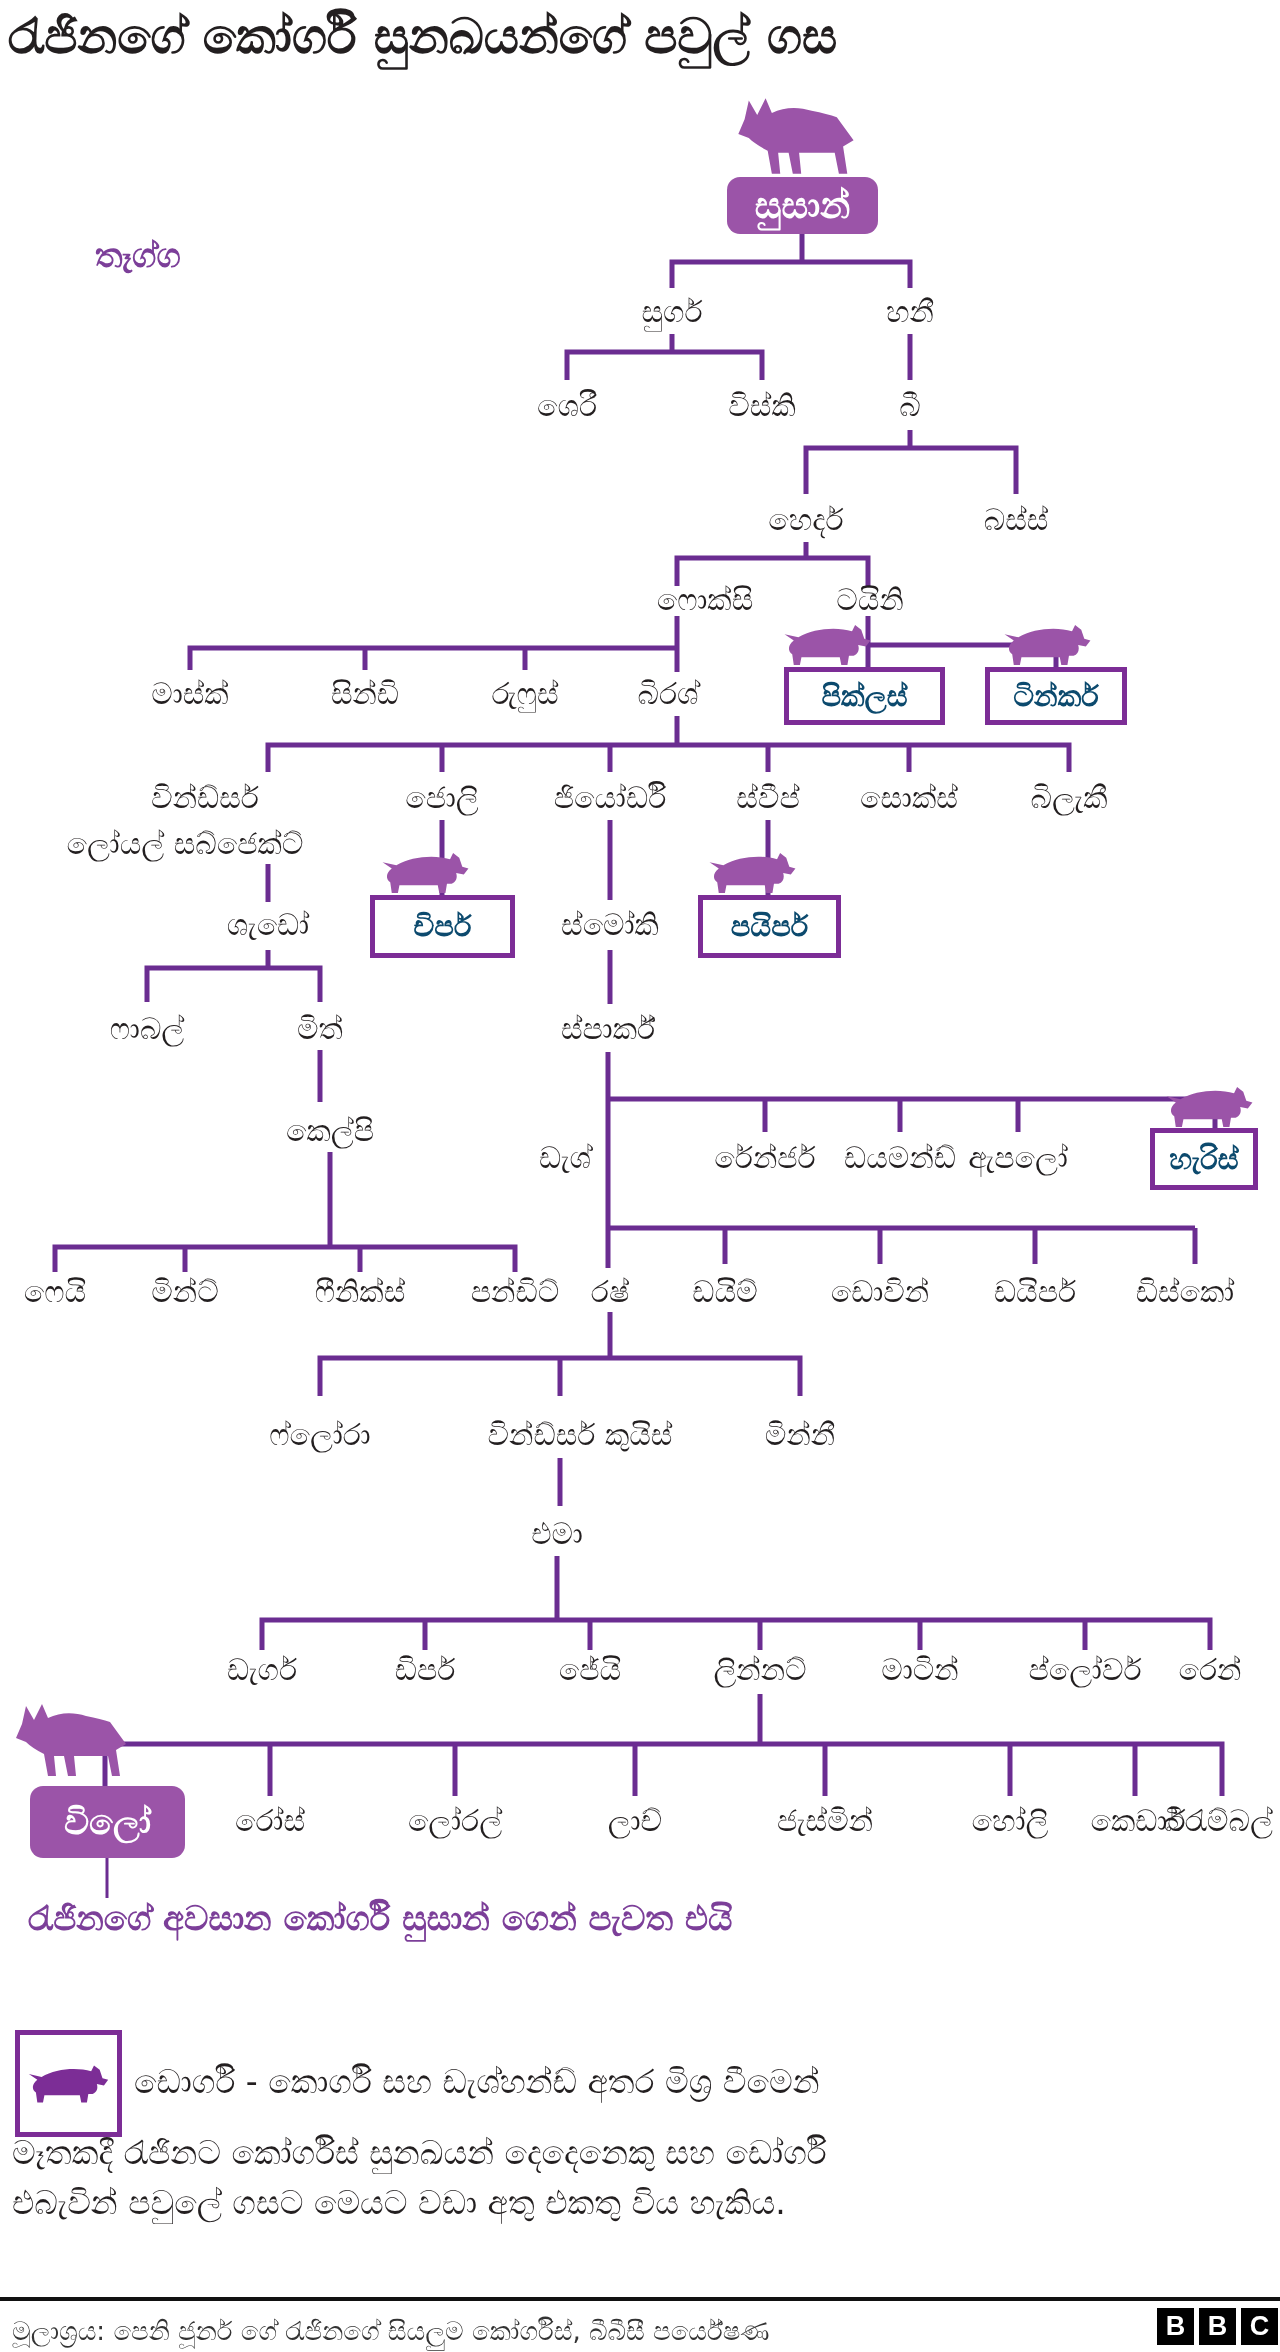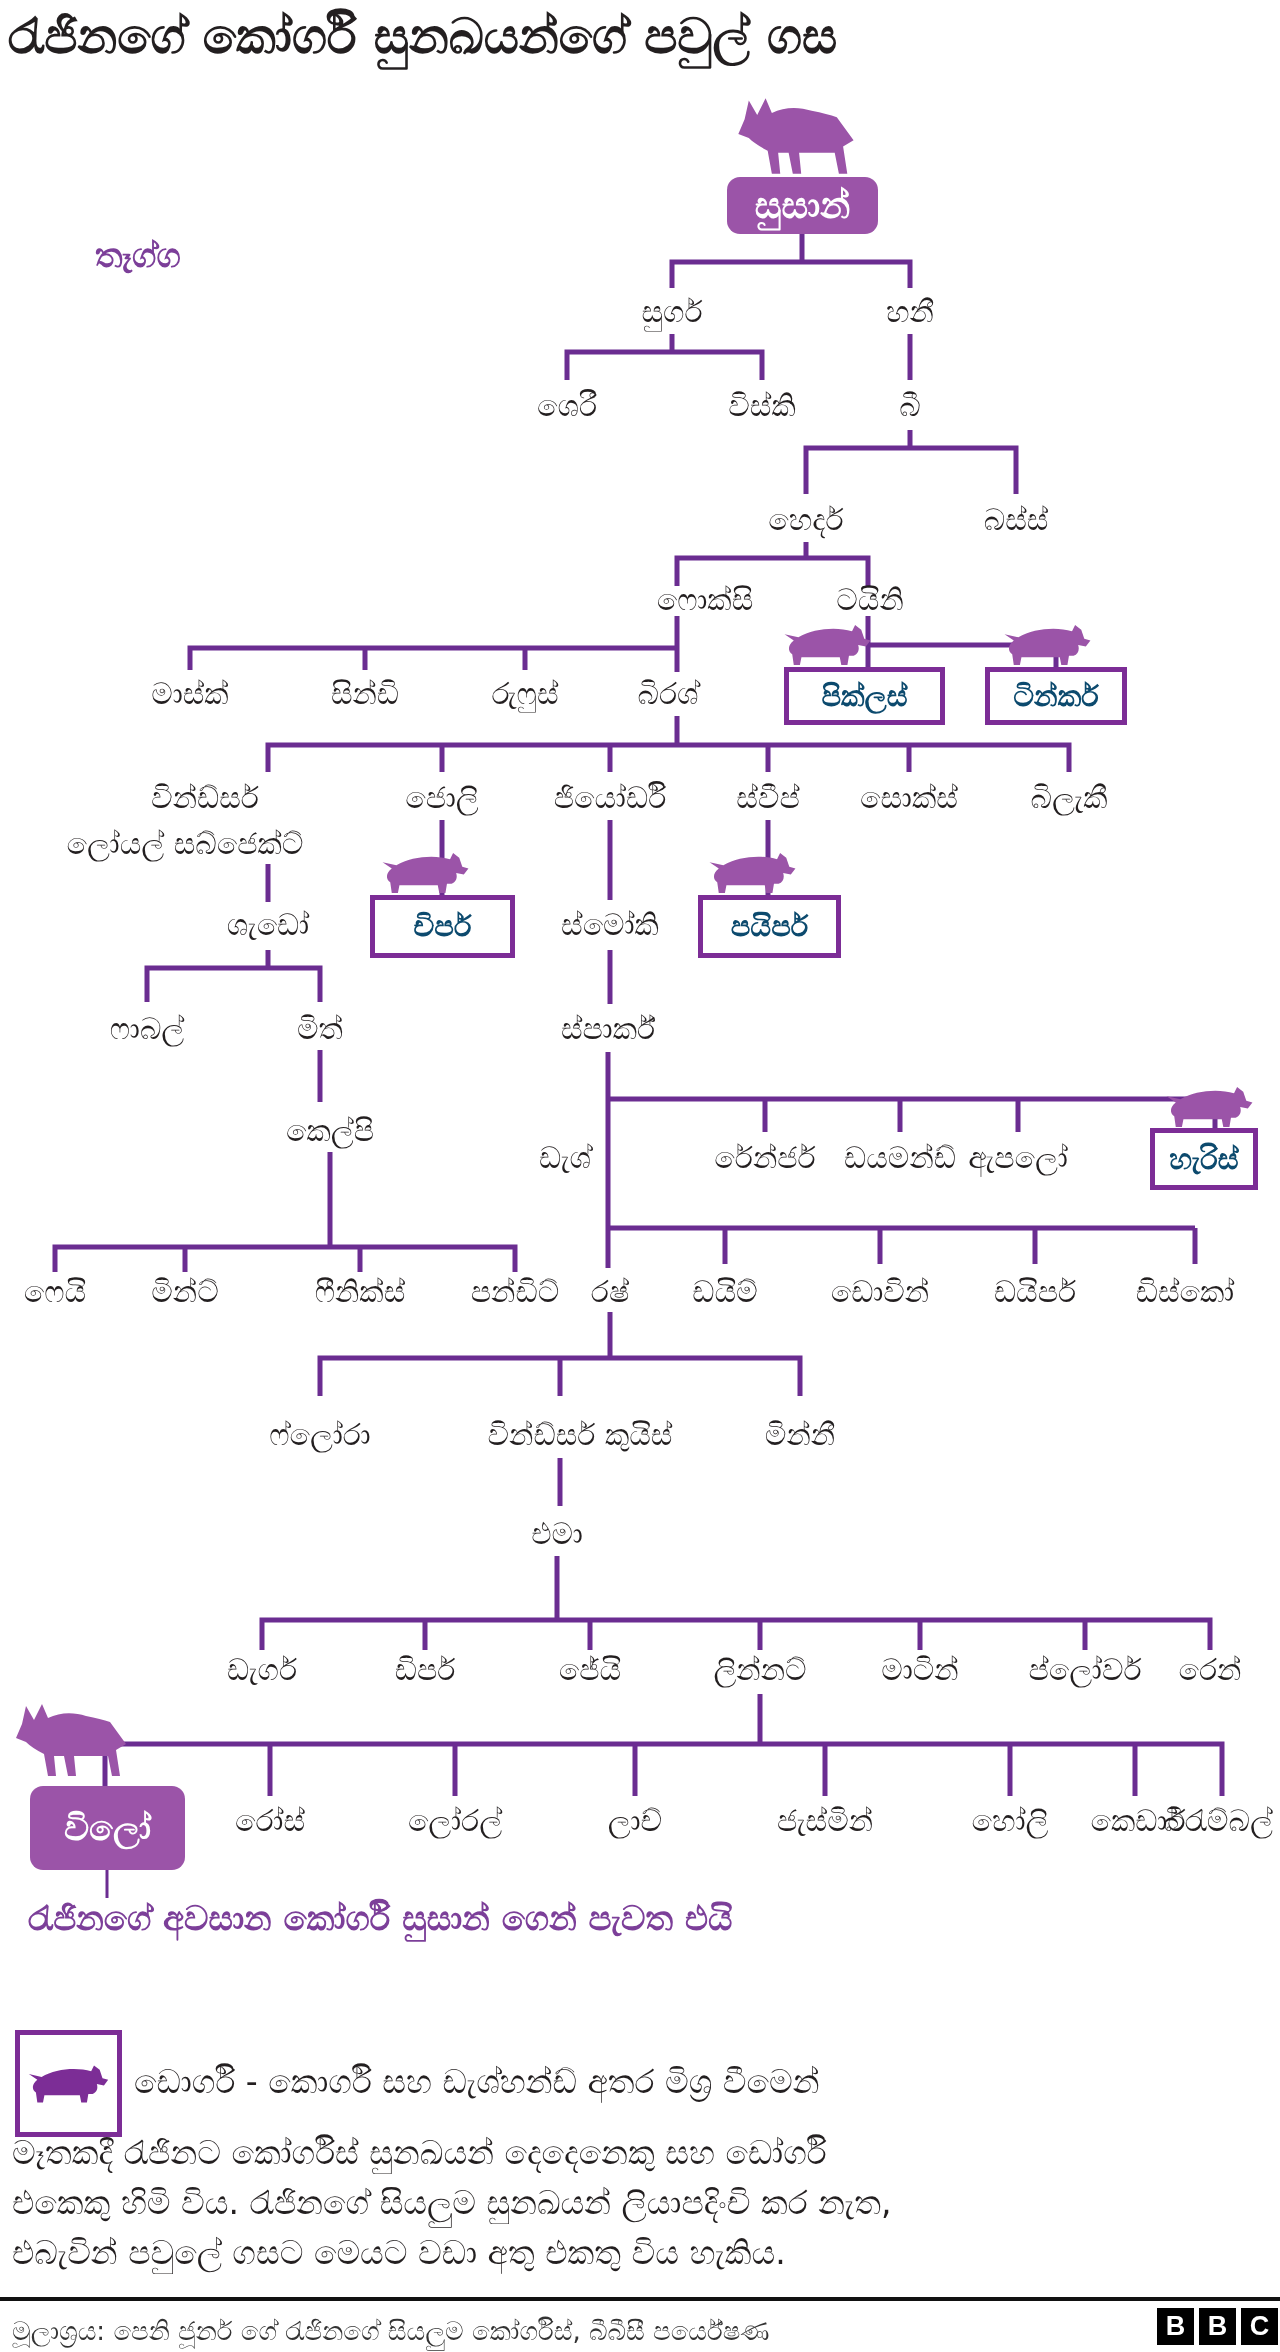--- a/index.html
+++ b/index.html
@@ -187,7 +187,7 @@
         <path fill="#9b54a8" d="M4,40 L10,26 L14,8 L22,22 L30,6 L36,20 C48,14 62,14 74,18 C84,20 92,22 98,24 L114,46 L104,52 L108,78 L100,78 L96,58 L62,58 L64,78 L56,78 L52,58 L42,58 L44,78 L36,78 L32,56 C24,52 18,48 14,44 Z"></path>
       </svg>
   </div>
-  <div class="fillbox" style="left:30px;top:1786px;width:155px;height:84px;font-size:35px;">විලෝ</div>
+  <div class="fillbox" style="left:30px;top:1786px;width:155px;height:72px;font-size:35px;">විලෝ</div>
 
   <div class="node" style="left:270px;top:1803px;">රෝස්</div>
   <div class="node" style="left:455px;top:1803px;text-align:center;">ලෝරල්</div>

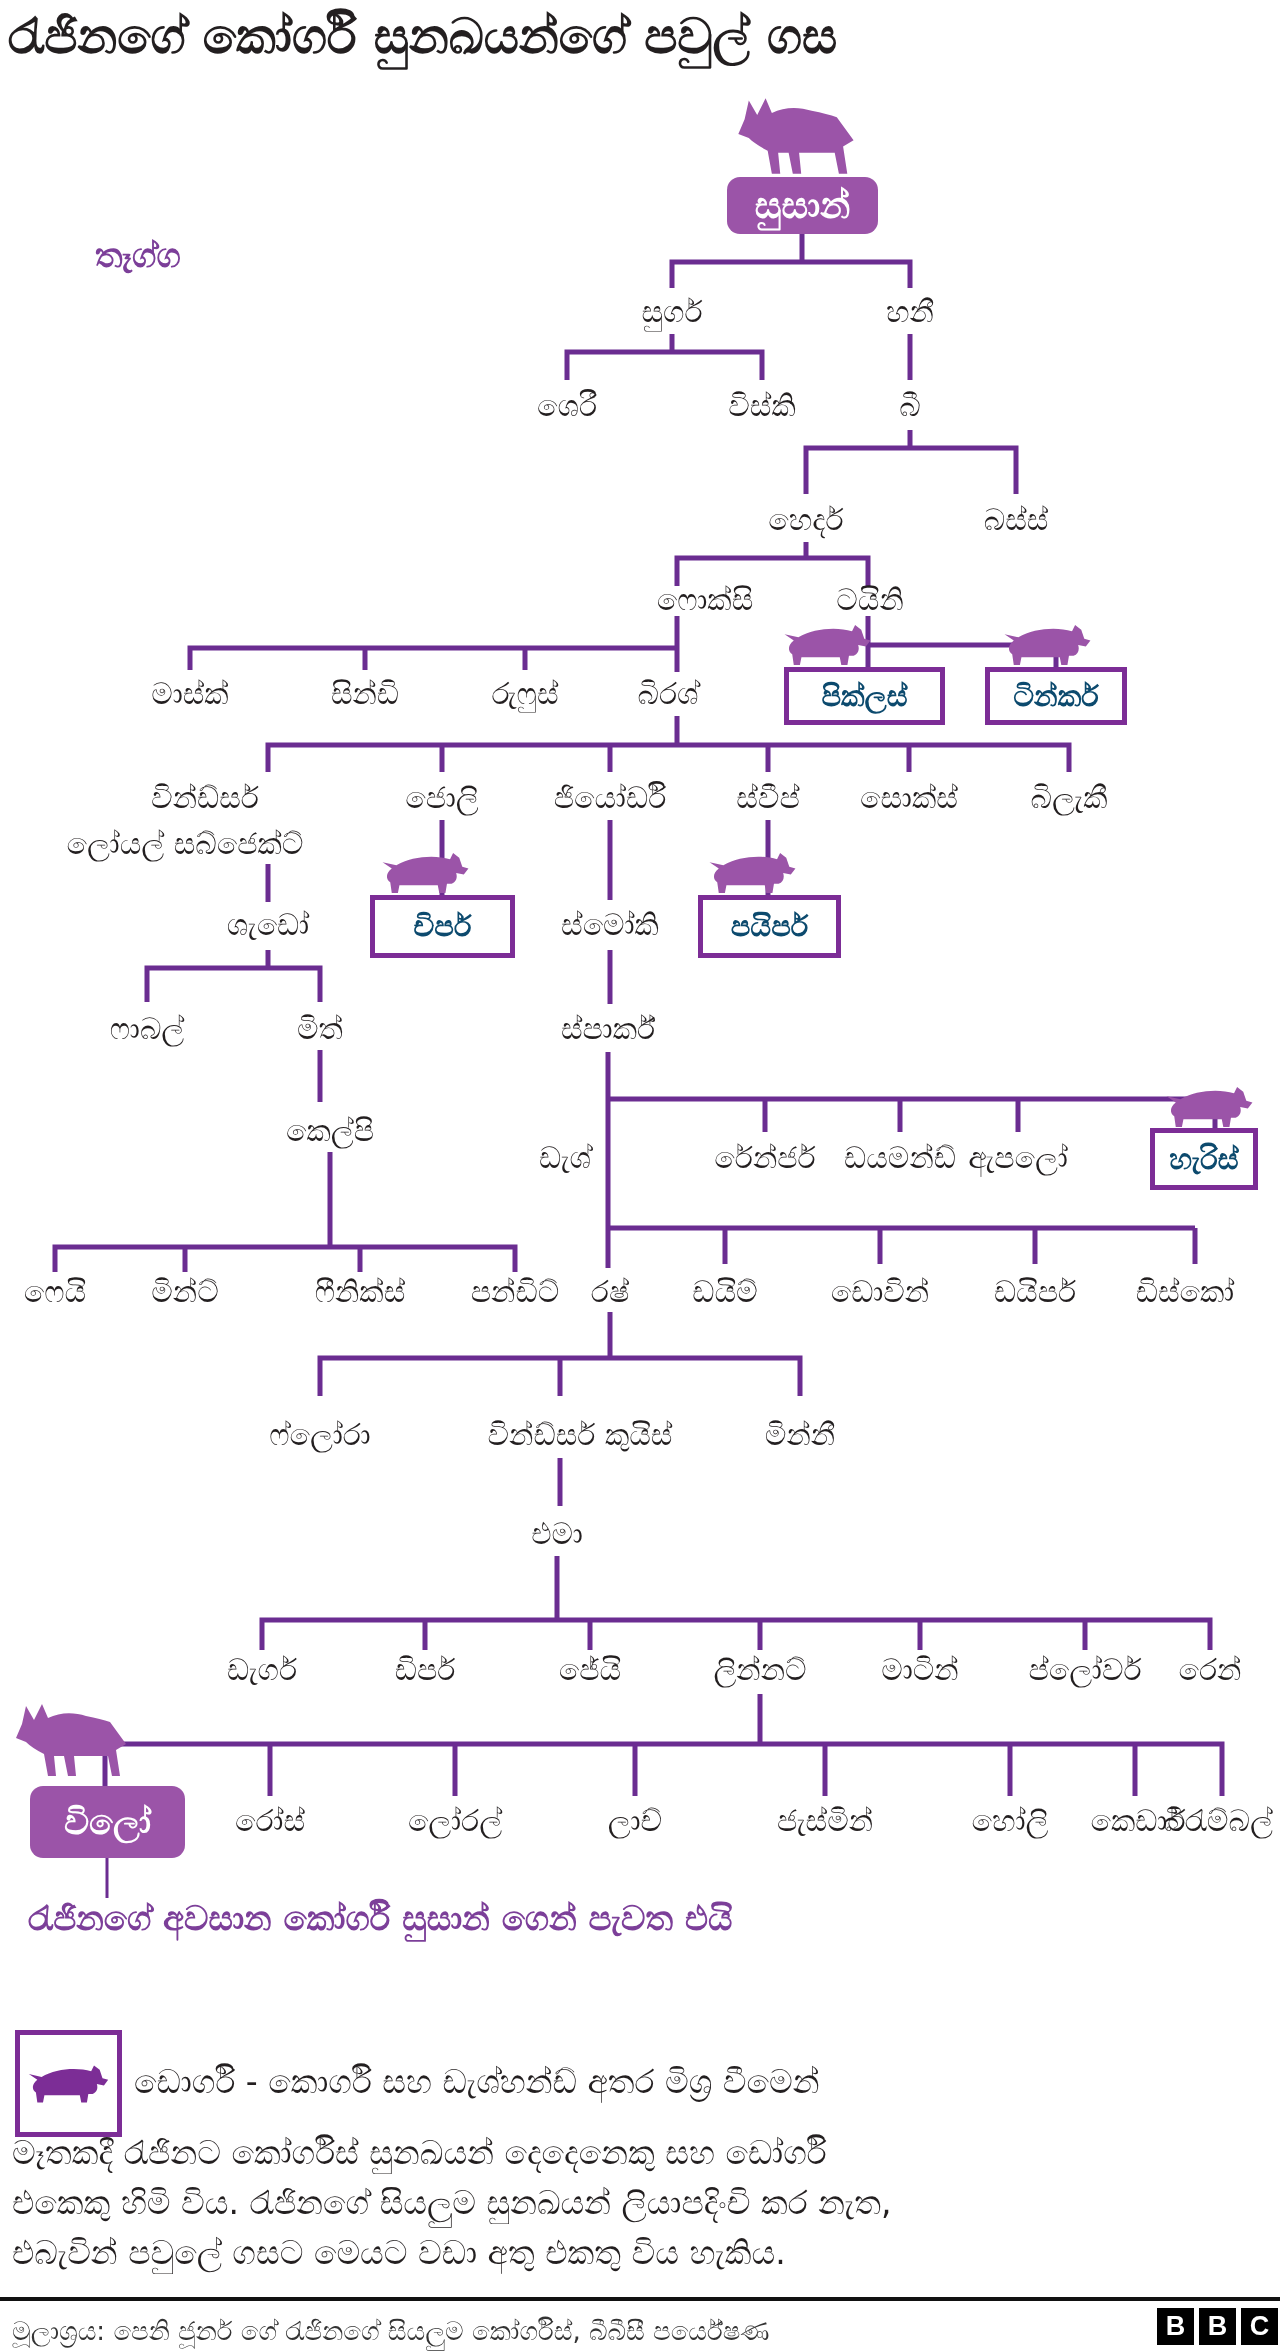--- a/index.html
+++ b/index.html
@@ -210,7 +210,6 @@
 
   <div class="para">
     <div>මෑතකදී රැජිනට කෝර්ගිස් සුනඛයන් දෙදෙනෙකු සහ ඩෝර්ගි</div>
-    <div>එකෙකු හිමි විය. රැජිනගේ සියලුම සුනඛයන් ලියාපදිංචි කර නැත,</div>
     <div>එබැවින් පවුලේ ගසට මෙයට වඩා අතු එකතු විය හැකිය.</div>
   </div>
   <div class="divider"></div>

